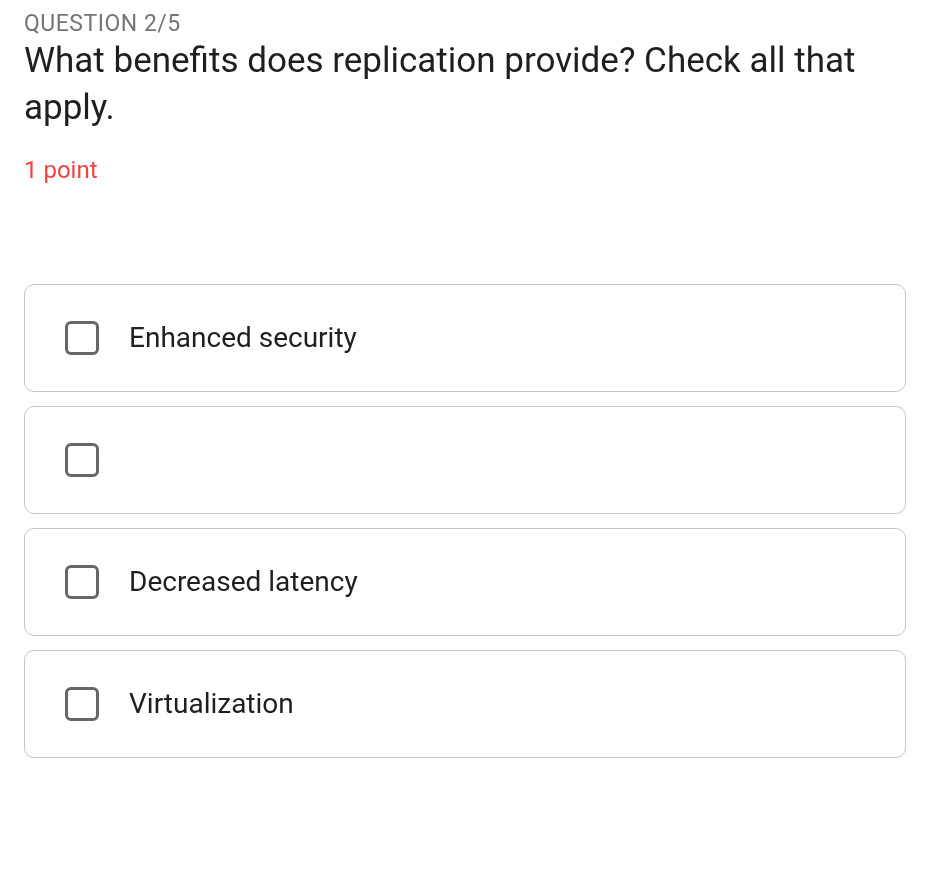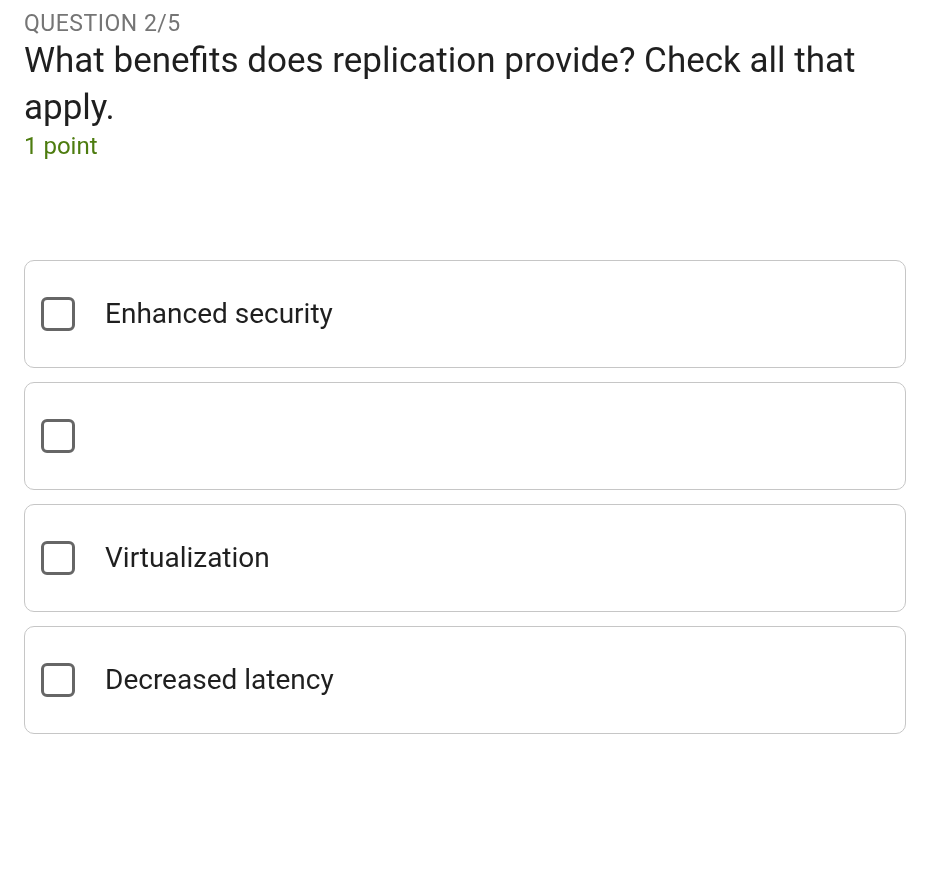--- a/index.html
+++ b/index.html
@@ -26,6 +26,7 @@
       font-weight: 400;
       color: #1f1f1f;
       line-height: 1.35;
+      margin-bottom: 24px;
     }
     .points {
       font-size: 24px;

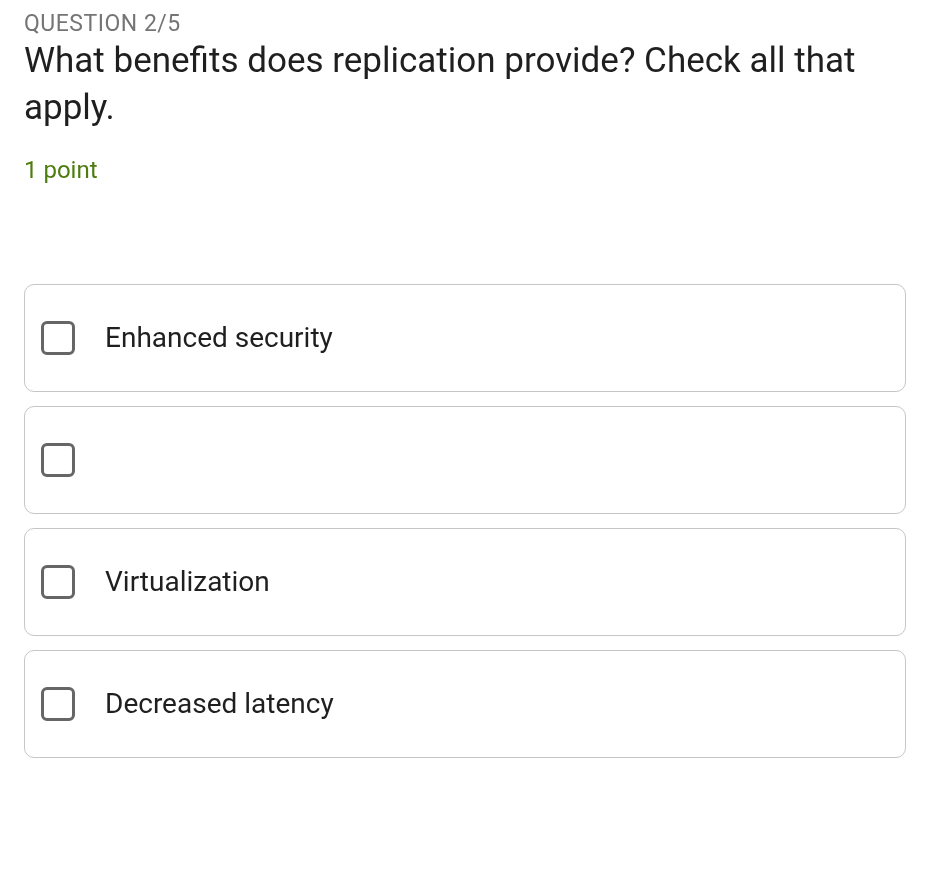--- a/index.html
+++ b/index.html
@@ -30,7 +30,7 @@
     }
     .points {
       font-size: 24px;
-      color: #4d7c0f;
+      color: #ef4444;
       font-weight: 400;
       margin-bottom: 100px;
     }

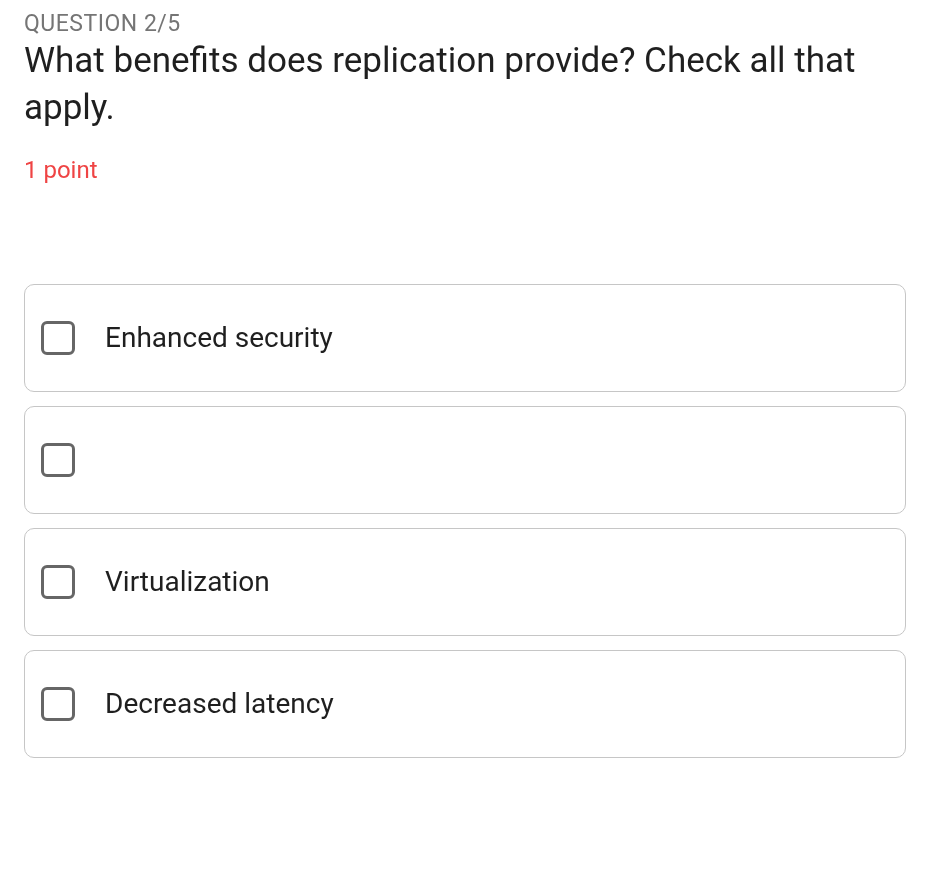--- a/index.html
+++ b/index.html
@@ -44,7 +44,7 @@
       align-items: center;
       border: 1px solid #c6c6c6;
       border-radius: 10px;
-      padding: 36px 16px;
+      padding: 36px 40px;
       cursor: pointer;
       background: #ffffff;
     }

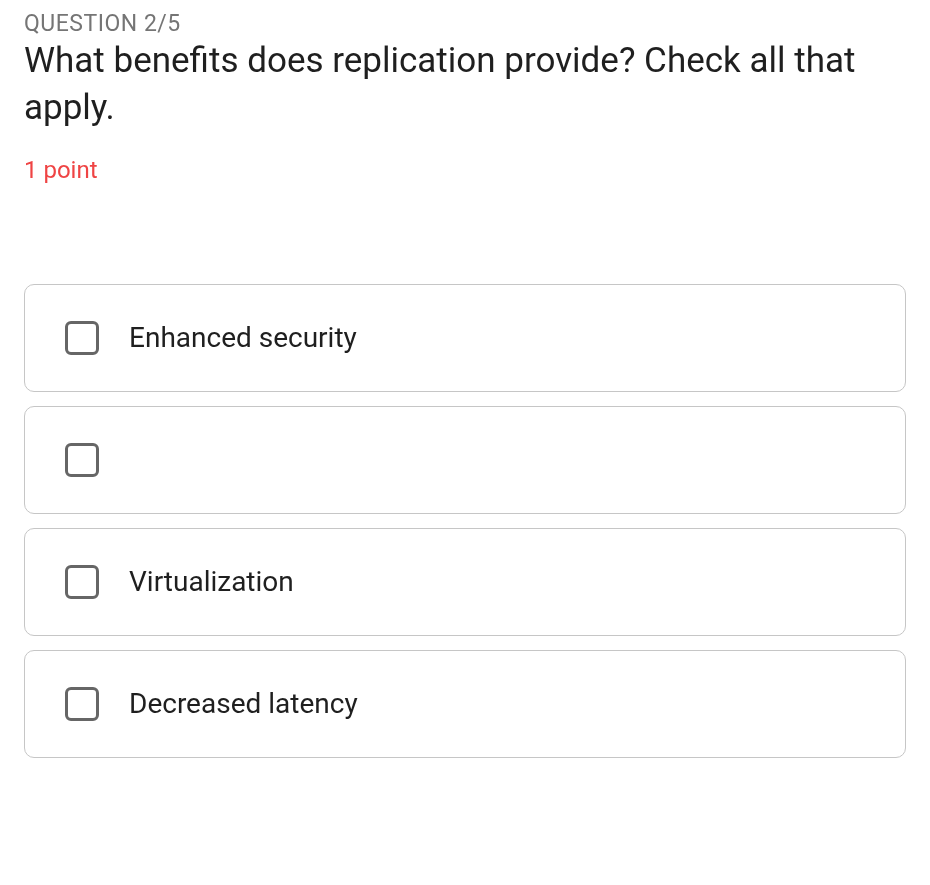--- a/index.html
+++ b/index.html
@@ -85,12 +85,12 @@
 
   <label class="option">
     <span class="checkbox"></span>
-    <span class="option-label">Virtualization</span>
+    <span class="option-label">Decreased latency</span>
   </label>
 
   <label class="option">
     <span class="checkbox"></span>
-    <span class="option-label">Decreased latency</span>
+    <span class="option-label">Virtualization</span>
   </label>
 
 </div>

